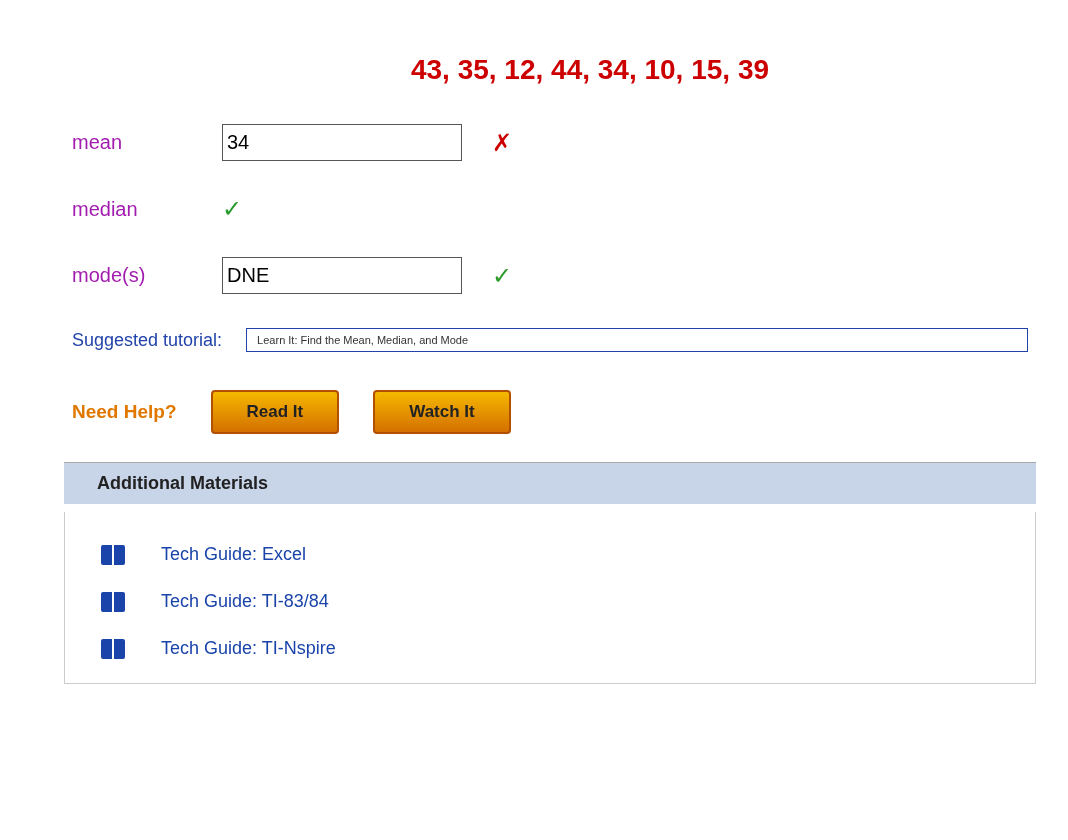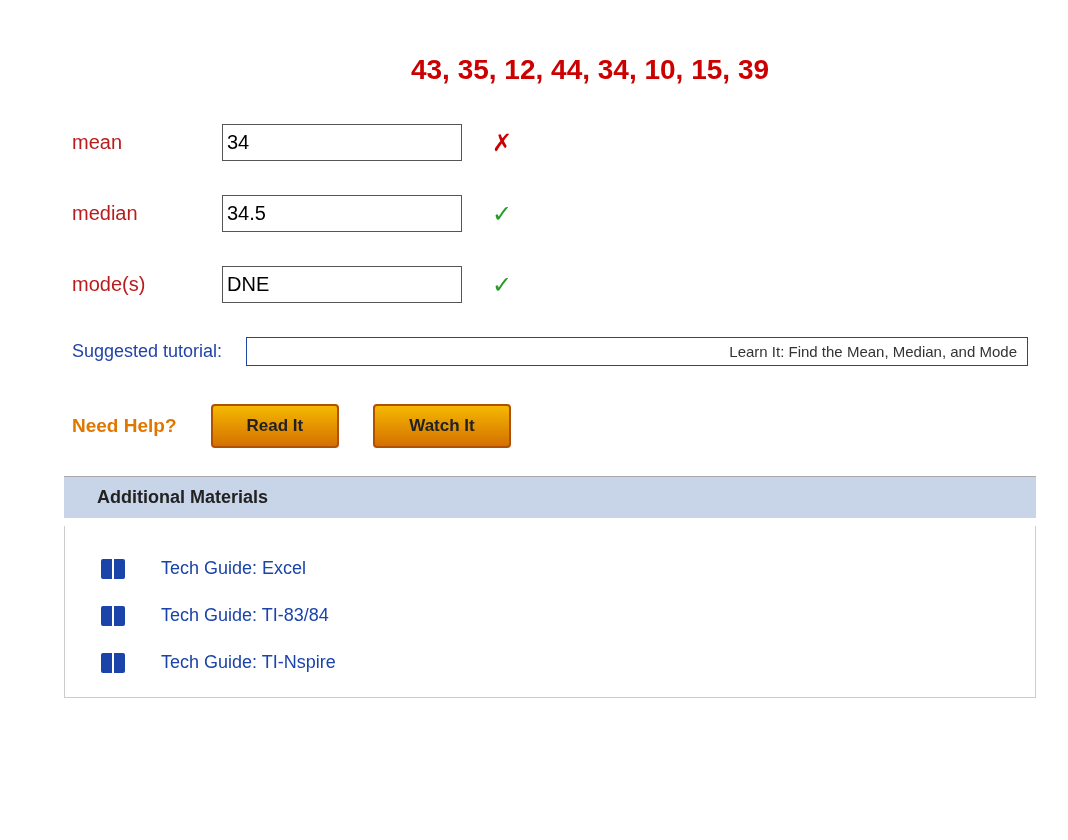--- a/index.html
+++ b/index.html
@@ -32,7 +32,7 @@
     .field-label {
       width: 120px;
       font-size: 20px;
-      color: #b91c1c;
+      color: #a21caf;
     }
 
     .field-input {

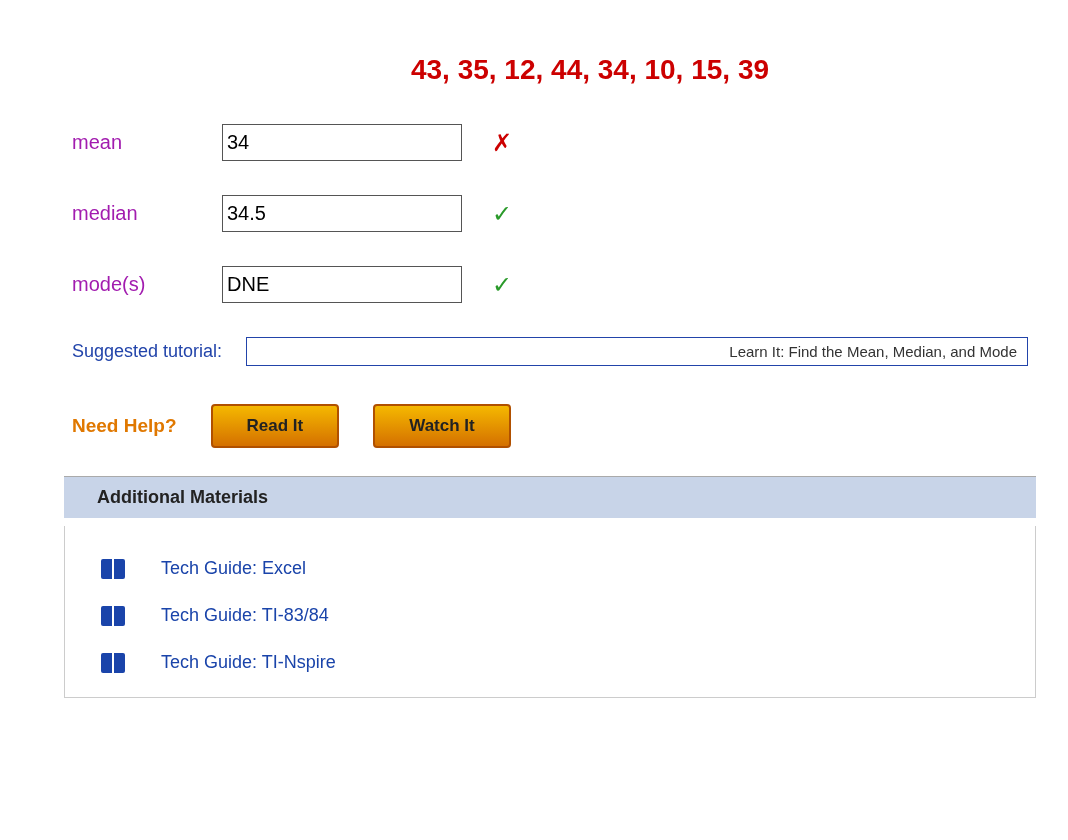--- a/index.html
+++ b/index.html
@@ -175,7 +175,6 @@
 
 <div class="field-row">
   <span class="field-label">median</span>
-  <input class="field-input" type="text" value="34.5" style="">
   <span class="status-icon correct">✓</span>
 </div>
 

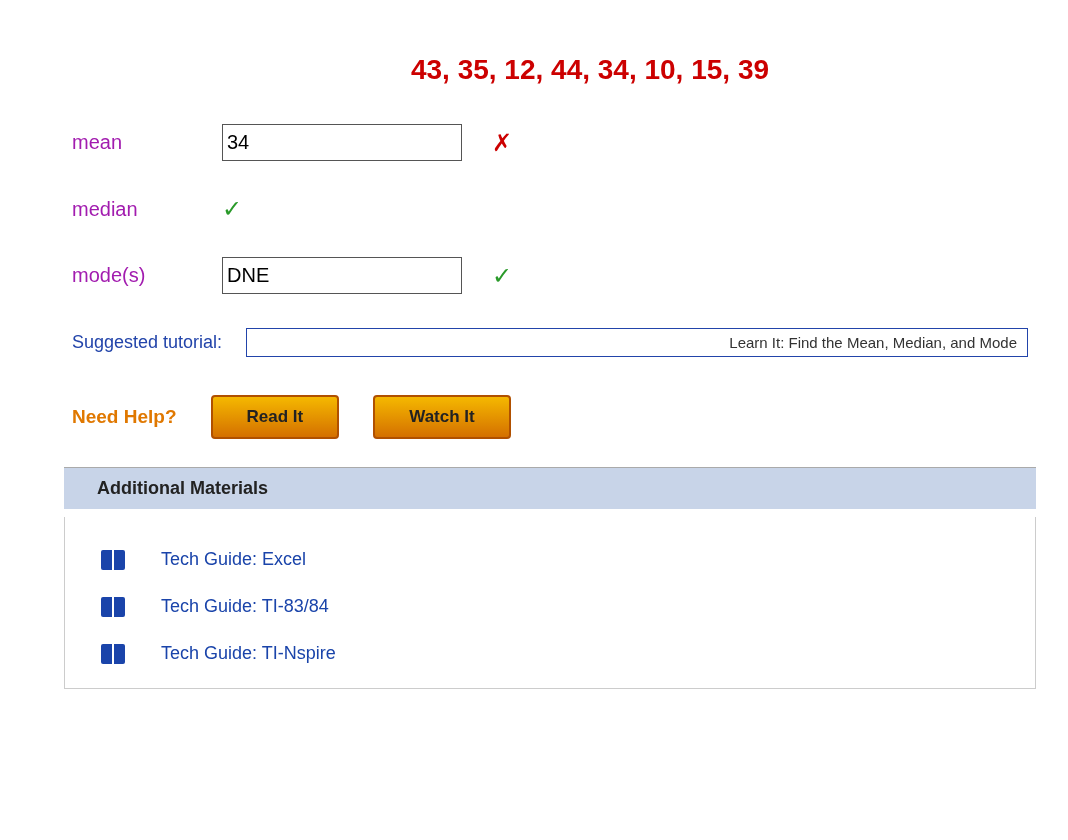--- a/index.html
+++ b/index.html
@@ -73,7 +73,7 @@
     .tutorial-link {
       border: 1px solid #2244aa;
       padding: 5px 10px;
-      font-size: 15px;
+      font-size: 11px;
       color: #333;
       background: #fff;
       flex: 1;
@@ -83,7 +83,6 @@
       cursor: pointer;
       text-decoration: none;
       display: block;
-      text-align: right;
     }
 
     .need-help-row {

